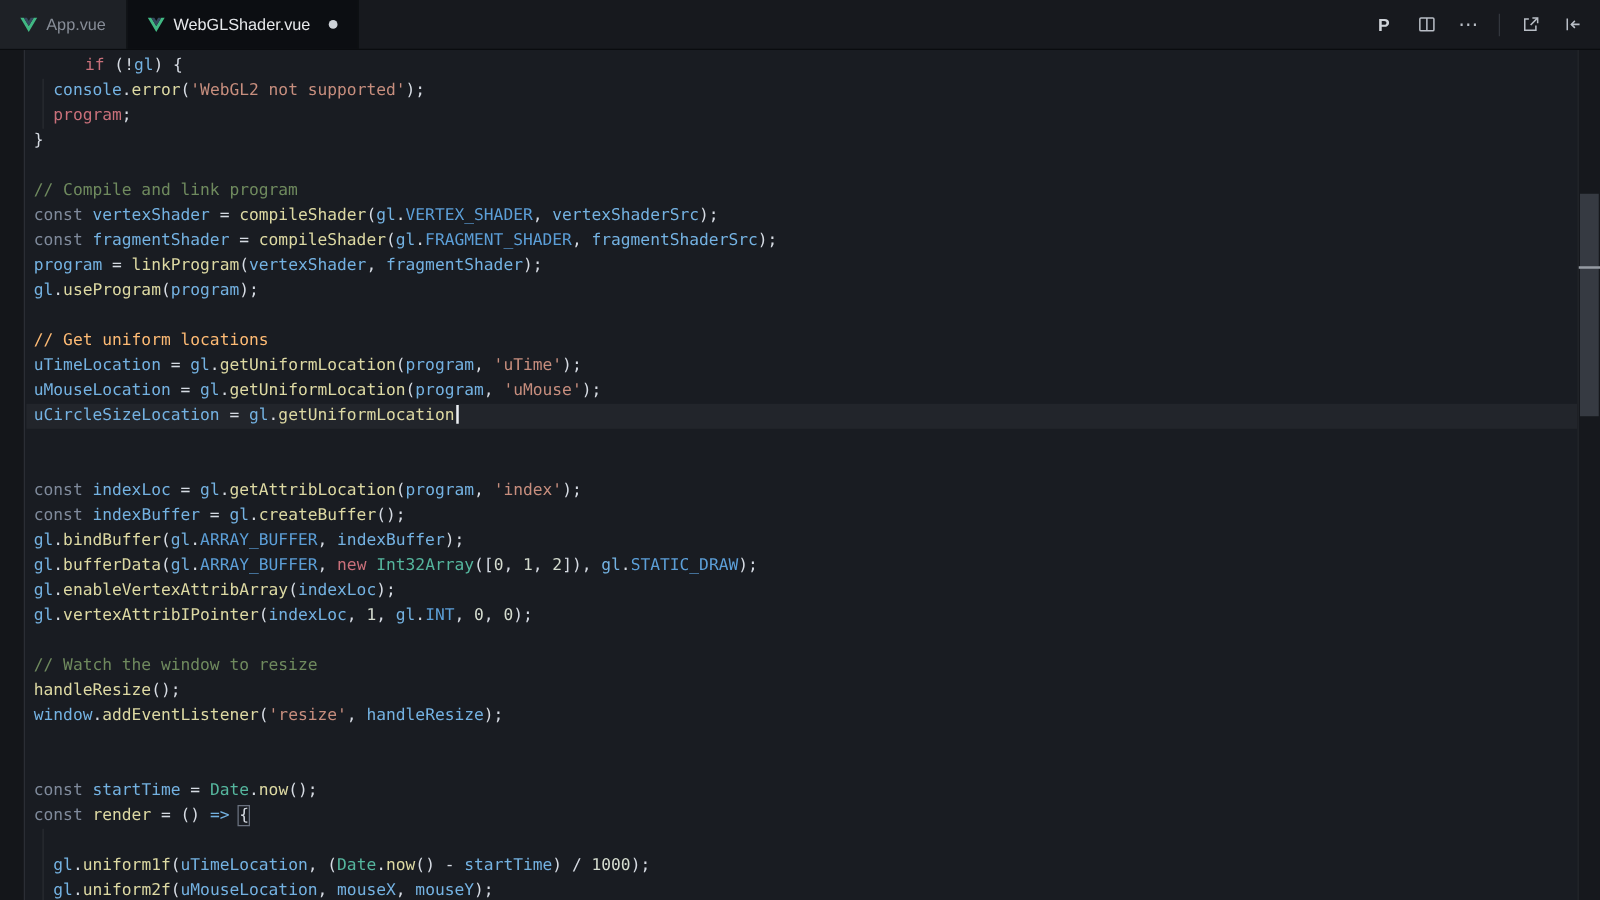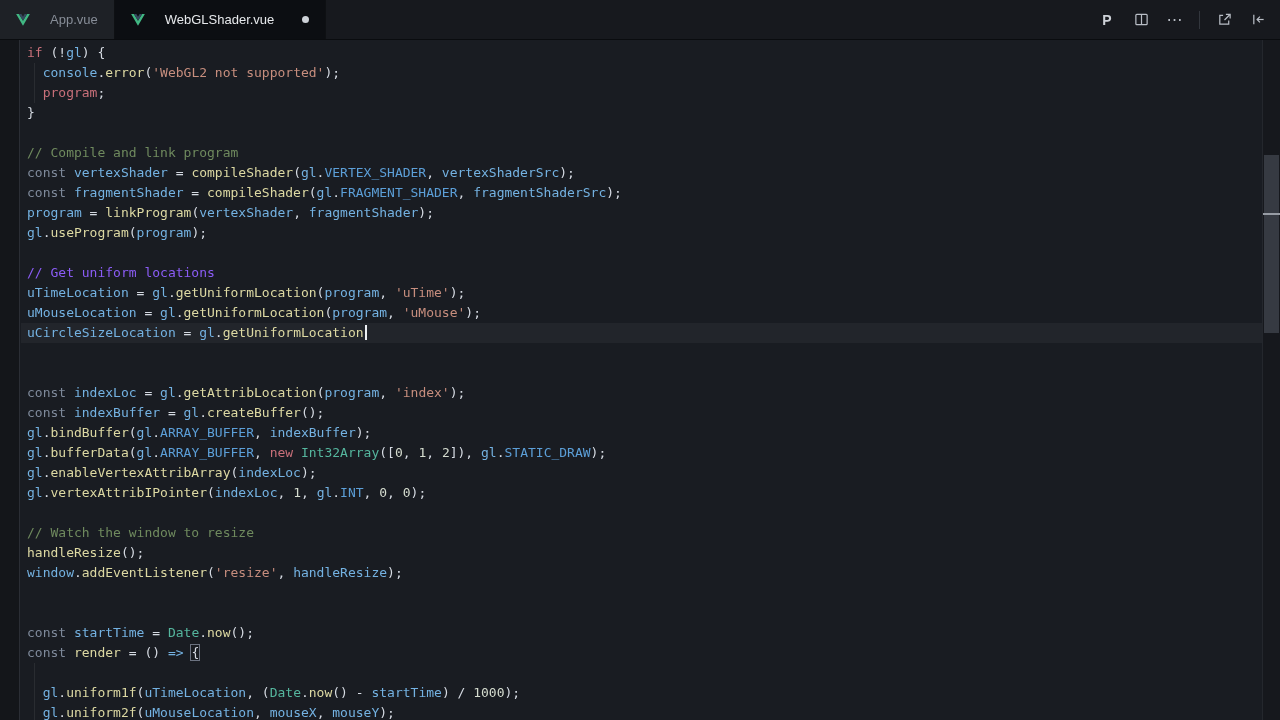--- a/index.html
+++ b/index.html
@@ -19,7 +19,7 @@
   }
   .tab {
     display:flex; align-items:center;
-    padding:0 16px; gap:20px;
+    padding:0 16px; gap:7px;
     background:#1e2126;
     border-right:1px solid #0e1013;
     cursor:pointer;

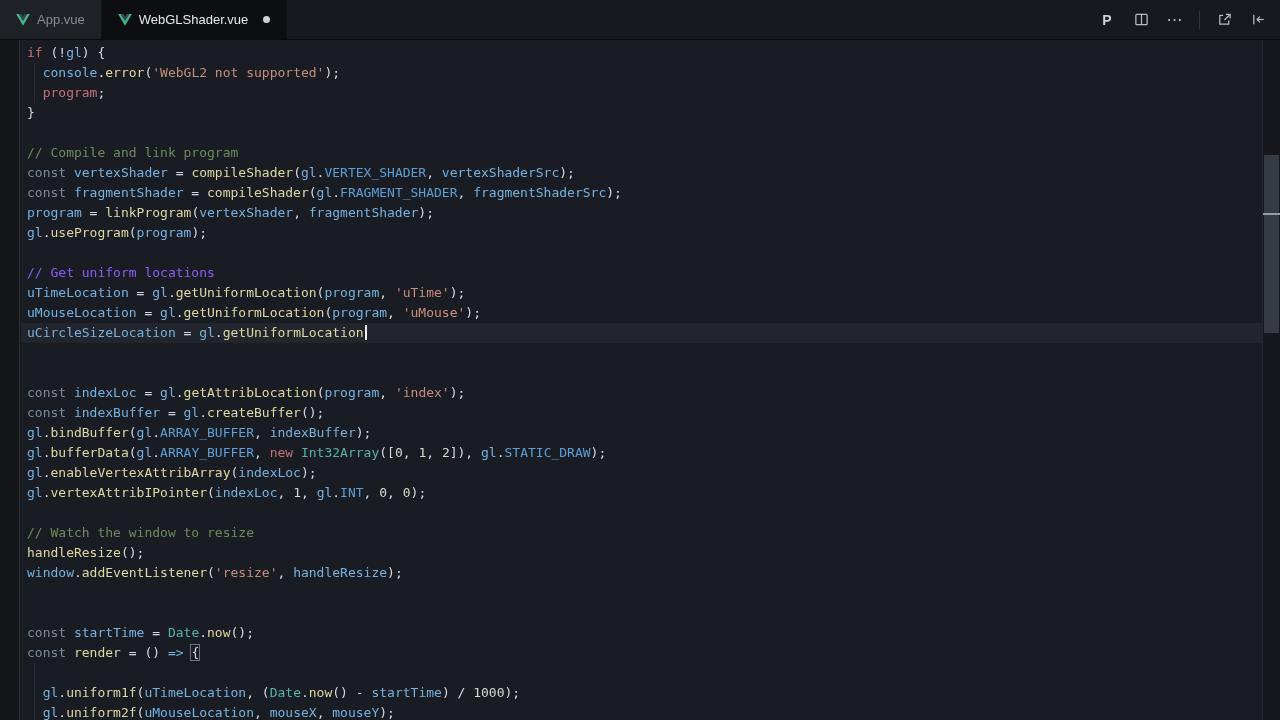--- a/index.html
+++ b/index.html
@@ -162,7 +162,7 @@
       <div class="iguide g1"></div>
       <div class="iguide g2"></div>
     <div class="line" style="top: -17px;"></div>
-        <div class="line" style="top: 3px;"><span class="tk-c" style="color: rgb(201, 112, 122);">if</span><span class="tk-p" style="color: rgb(214, 219, 227);"> (!</span><span class="tk-v" style="color: rgb(116, 178, 226);">gl</span><span class="tk-p" style="color: rgb(214, 219, 227);">) {</span></div>
+        <div class="line" style="top: 3px;"><span class="tk-c" style="color: rgb(201, 112, 122); margin-left: 41px;">if</span><span class="tk-p" style="color: rgb(214, 219, 227);"> (!</span><span class="tk-v" style="color: rgb(116, 178, 226);">gl</span><span class="tk-p" style="color: rgb(214, 219, 227);">) {</span></div>
         <div class="line" style="top: 23px;"><span class="tk-p" style="color: rgb(214, 219, 227);">  </span><span class="tk-v" style="color: rgb(116, 178, 226);">console</span><span class="tk-p" style="color: rgb(214, 219, 227);">.</span><span class="tk-f" style="color: rgb(221, 217, 163);">error</span><span class="tk-p" style="color: rgb(214, 219, 227);">(</span><span class="tk-s" style="color: rgb(199, 142, 126);">'WebGL2 not supported'</span><span class="tk-p" style="color: rgb(214, 219, 227);">);</span></div>
         <div class="line" style="top: 43px;"><span class="tk-p" style="color: rgb(214, 219, 227);">  </span><span class="tk-c" style="color: rgb(201, 112, 122);">program</span><span class="tk-p" style="color: rgb(214, 219, 227);">;</span></div>
         <div class="line" style="top: 63px;"><span class="tk-p" style="color: rgb(214, 219, 227);">}</span></div>

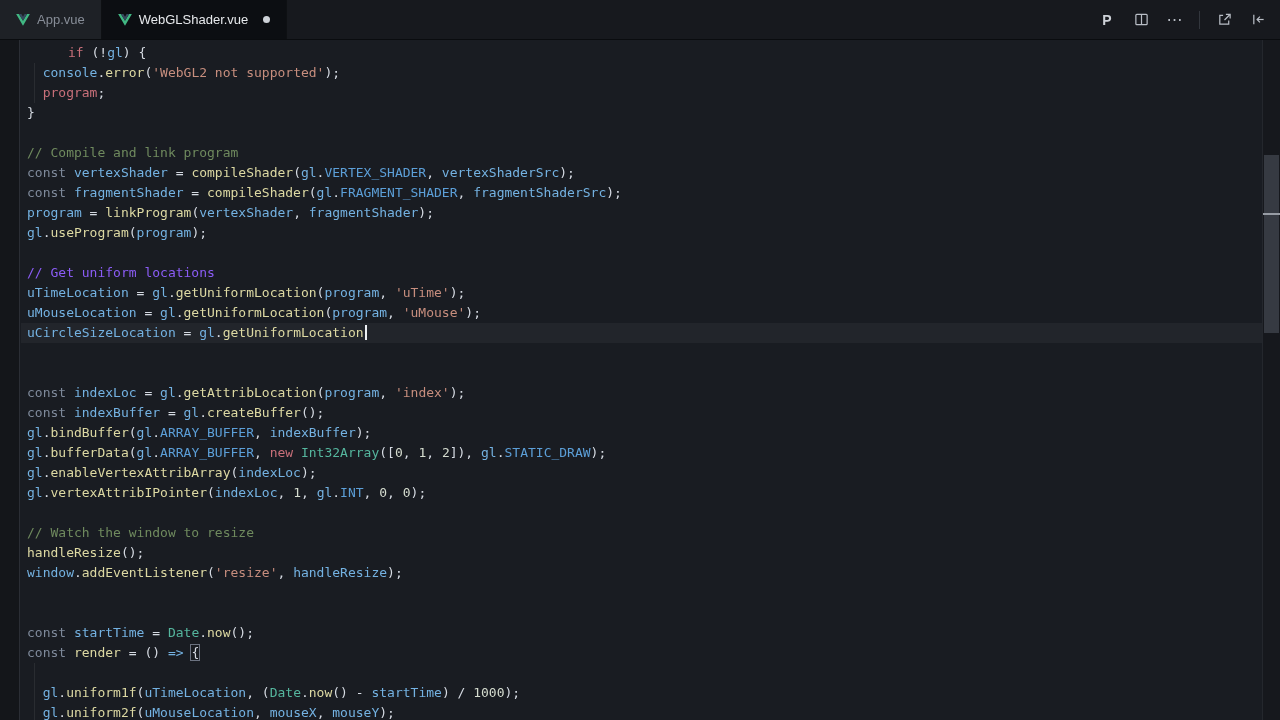--- a/index.html
+++ b/index.html
@@ -173,7 +173,7 @@
         <div class="line" style="top: 163px;"><span class="tk-v" style="color: rgb(116, 178, 226);">program</span><span class="tk-p" style="color: rgb(214, 219, 227);"> = </span><span class="tk-f" style="color: rgb(221, 217, 163);">linkProgram</span><span class="tk-p" style="color: rgb(214, 219, 227);">(</span><span class="tk-v" style="color: rgb(116, 178, 226);">vertexShader</span><span class="tk-p" style="color: rgb(214, 219, 227);">, </span><span class="tk-v" style="color: rgb(116, 178, 226);">fragmentShader</span><span class="tk-p" style="color: rgb(214, 219, 227);">);</span></div>
         <div class="line" style="top: 183px;"><span class="tk-v" style="color: rgb(116, 178, 226);">gl</span><span class="tk-p" style="color: rgb(214, 219, 227);">.</span><span class="tk-f" style="color: rgb(221, 217, 163);">useProgram</span><span class="tk-p" style="color: rgb(214, 219, 227);">(</span><span class="tk-v" style="color: rgb(116, 178, 226);">program</span><span class="tk-p" style="color: rgb(214, 219, 227);">);</span></div>
         <div class="line" style="top: 203px;"></div>
-        <div class="line" style="top: 223px;"><span class="tk-m" style="color: #8b5cf6;">// Get uniform locations</span></div>
+        <div class="line" style="top: 223px;"><span class="tk-m" style="color: #fdba74;">// Get uniform locations</span></div>
         <div class="line" style="top: 243px;"><span class="tk-v" style="color: rgb(116, 178, 226);">uTimeLocation</span><span class="tk-p" style="color: rgb(214, 219, 227);"> = </span><span class="tk-v" style="color: rgb(116, 178, 226);">gl</span><span class="tk-p" style="color: rgb(214, 219, 227);">.</span><span class="tk-f" style="color: rgb(221, 217, 163);">getUniformLocation</span><span class="tk-p" style="color: rgb(214, 219, 227);">(</span><span class="tk-v" style="color: rgb(116, 178, 226);">program</span><span class="tk-p" style="color: rgb(214, 219, 227);">, </span><span class="tk-s" style="color: rgb(199, 142, 126);">'uTime'</span><span class="tk-p" style="color: rgb(214, 219, 227);">);</span></div>
         <div class="line" style="top: 263px;"><span class="tk-v" style="color: rgb(116, 178, 226);">uMouseLocation</span><span class="tk-p" style="color: rgb(214, 219, 227);"> = </span><span class="tk-v" style="color: rgb(116, 178, 226);">gl</span><span class="tk-p" style="color: rgb(214, 219, 227);">.</span><span class="tk-f" style="color: rgb(221, 217, 163);">getUniformLocation</span><span class="tk-p" style="color: rgb(214, 219, 227);">(</span><span class="tk-v" style="color: rgb(116, 178, 226);">program</span><span class="tk-p" style="color: rgb(214, 219, 227);">, </span><span class="tk-s" style="color: rgb(199, 142, 126);">'uMouse'</span><span class="tk-p" style="color: rgb(214, 219, 227);">);</span></div>
         <div class="line cur" style="top: 283px;"><span class="tk-v" style="color: rgb(116, 178, 226);">uCircleSizeLocation</span><span class="tk-p" style="color: rgb(214, 219, 227);"> = </span><span class="tk-v" style="color: rgb(116, 178, 226);">gl</span><span class="tk-p" style="color: rgb(214, 219, 227);">.</span><span class="tk-f" style="color: rgb(221, 217, 163);">getUniformLocation</span><span class="caret" style="background: rgb(236, 239, 243);"></span></div>

